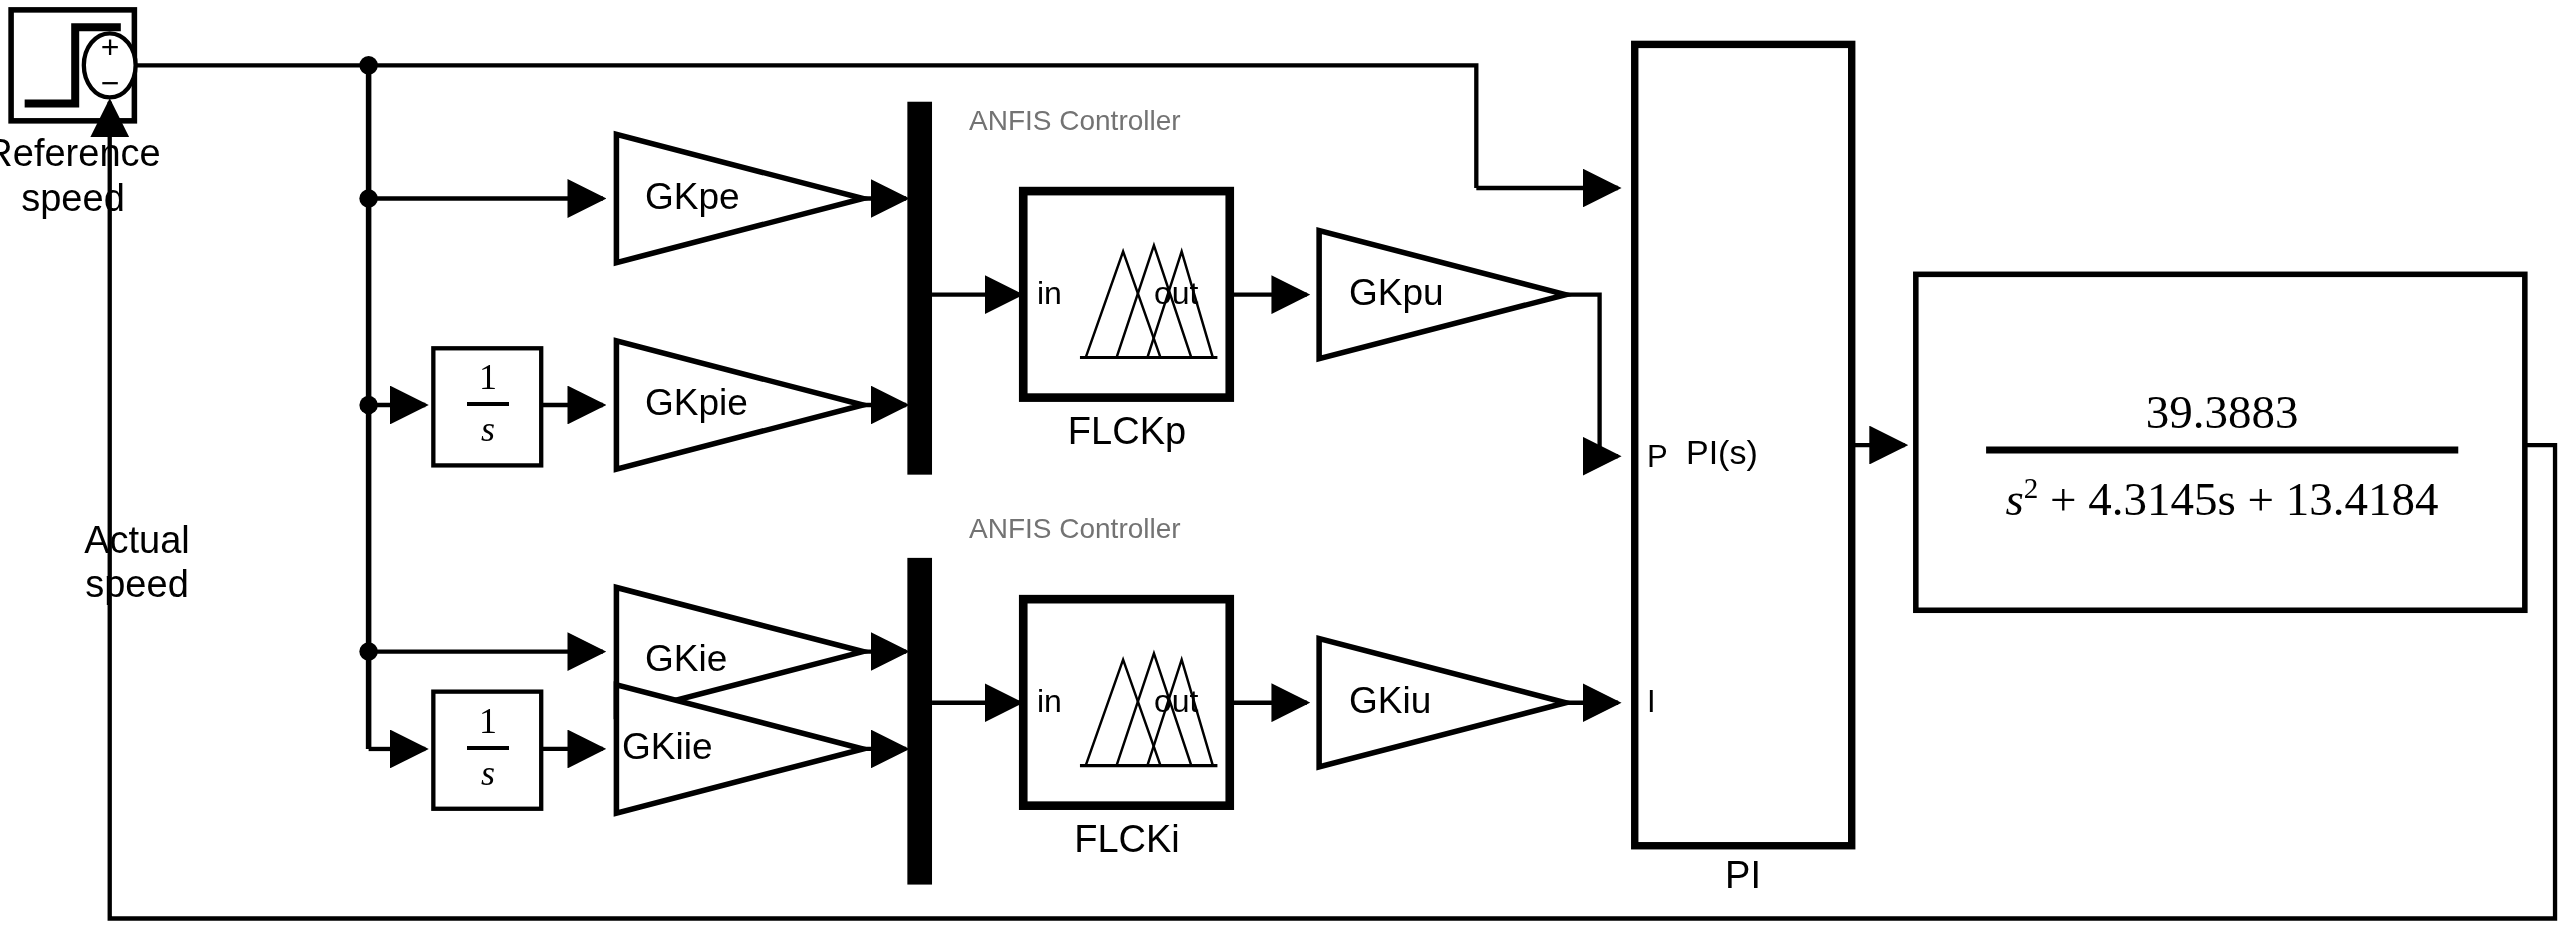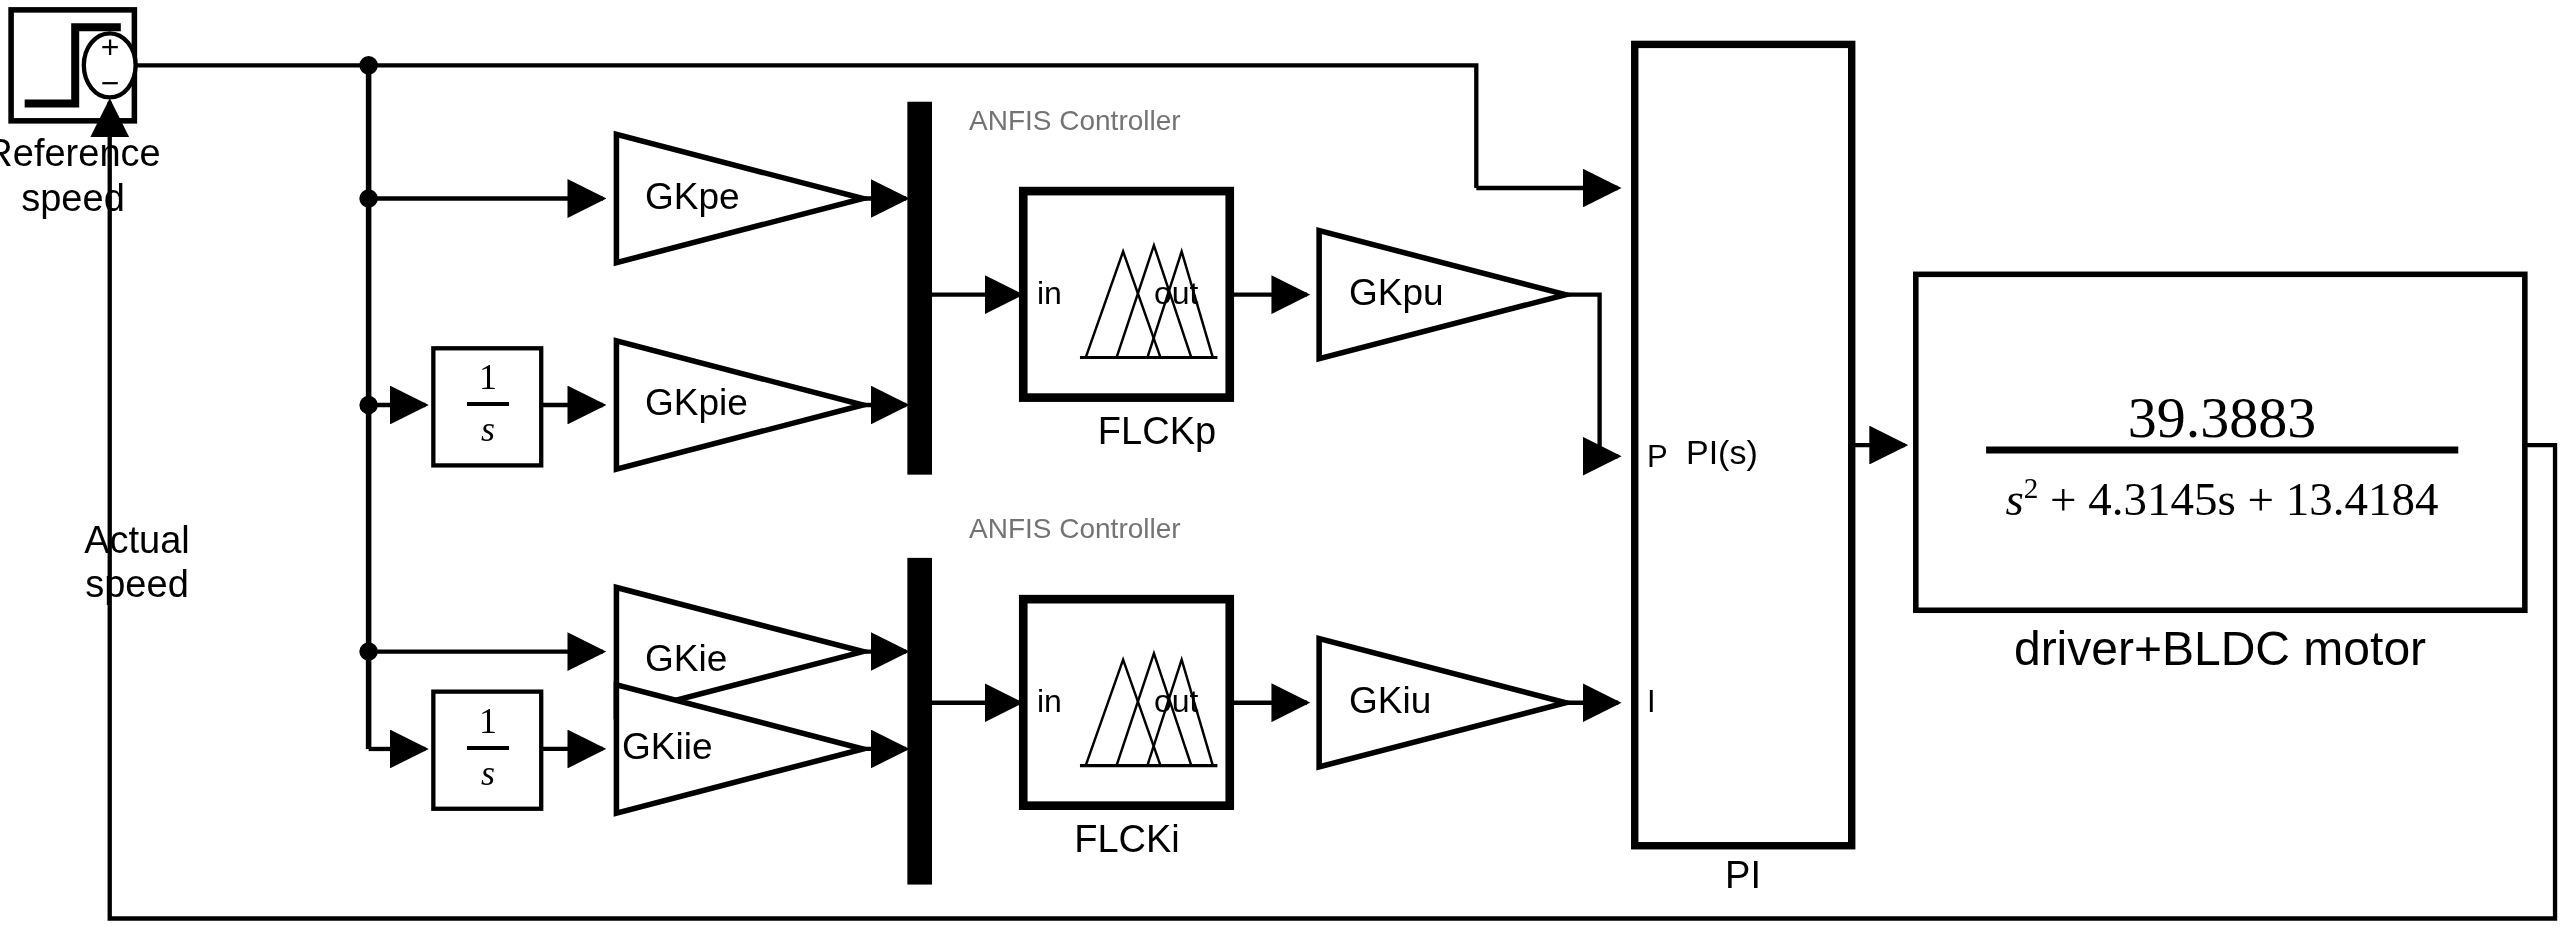--- a/index.html
+++ b/index.html
@@ -229,7 +229,7 @@
   <div class="lbl anfis-title" style="left:969px; top:106px;">ANFIS Controller</div>
   <div class="lbl fis-txt" style="left:1037px; top:277px;">in</div>
   <div class="lbl fis-txt" style="left:1154px; top:277px;">out</div>
-  <div class="lbl center big" style="left:1127px; top:412px;margin-left:30px;">FLCKp</div>
+  <div class="lbl center big" style="left:1127px; top:412px;">FLCKp</div>
 
   <div class="panel" style="left:955px; top:507px; width:330px; height:373px; z-index:-1;"></div>
   <div class="lbl anfis-title" style="left:969px; top:514px;">ANFIS Controller</div>

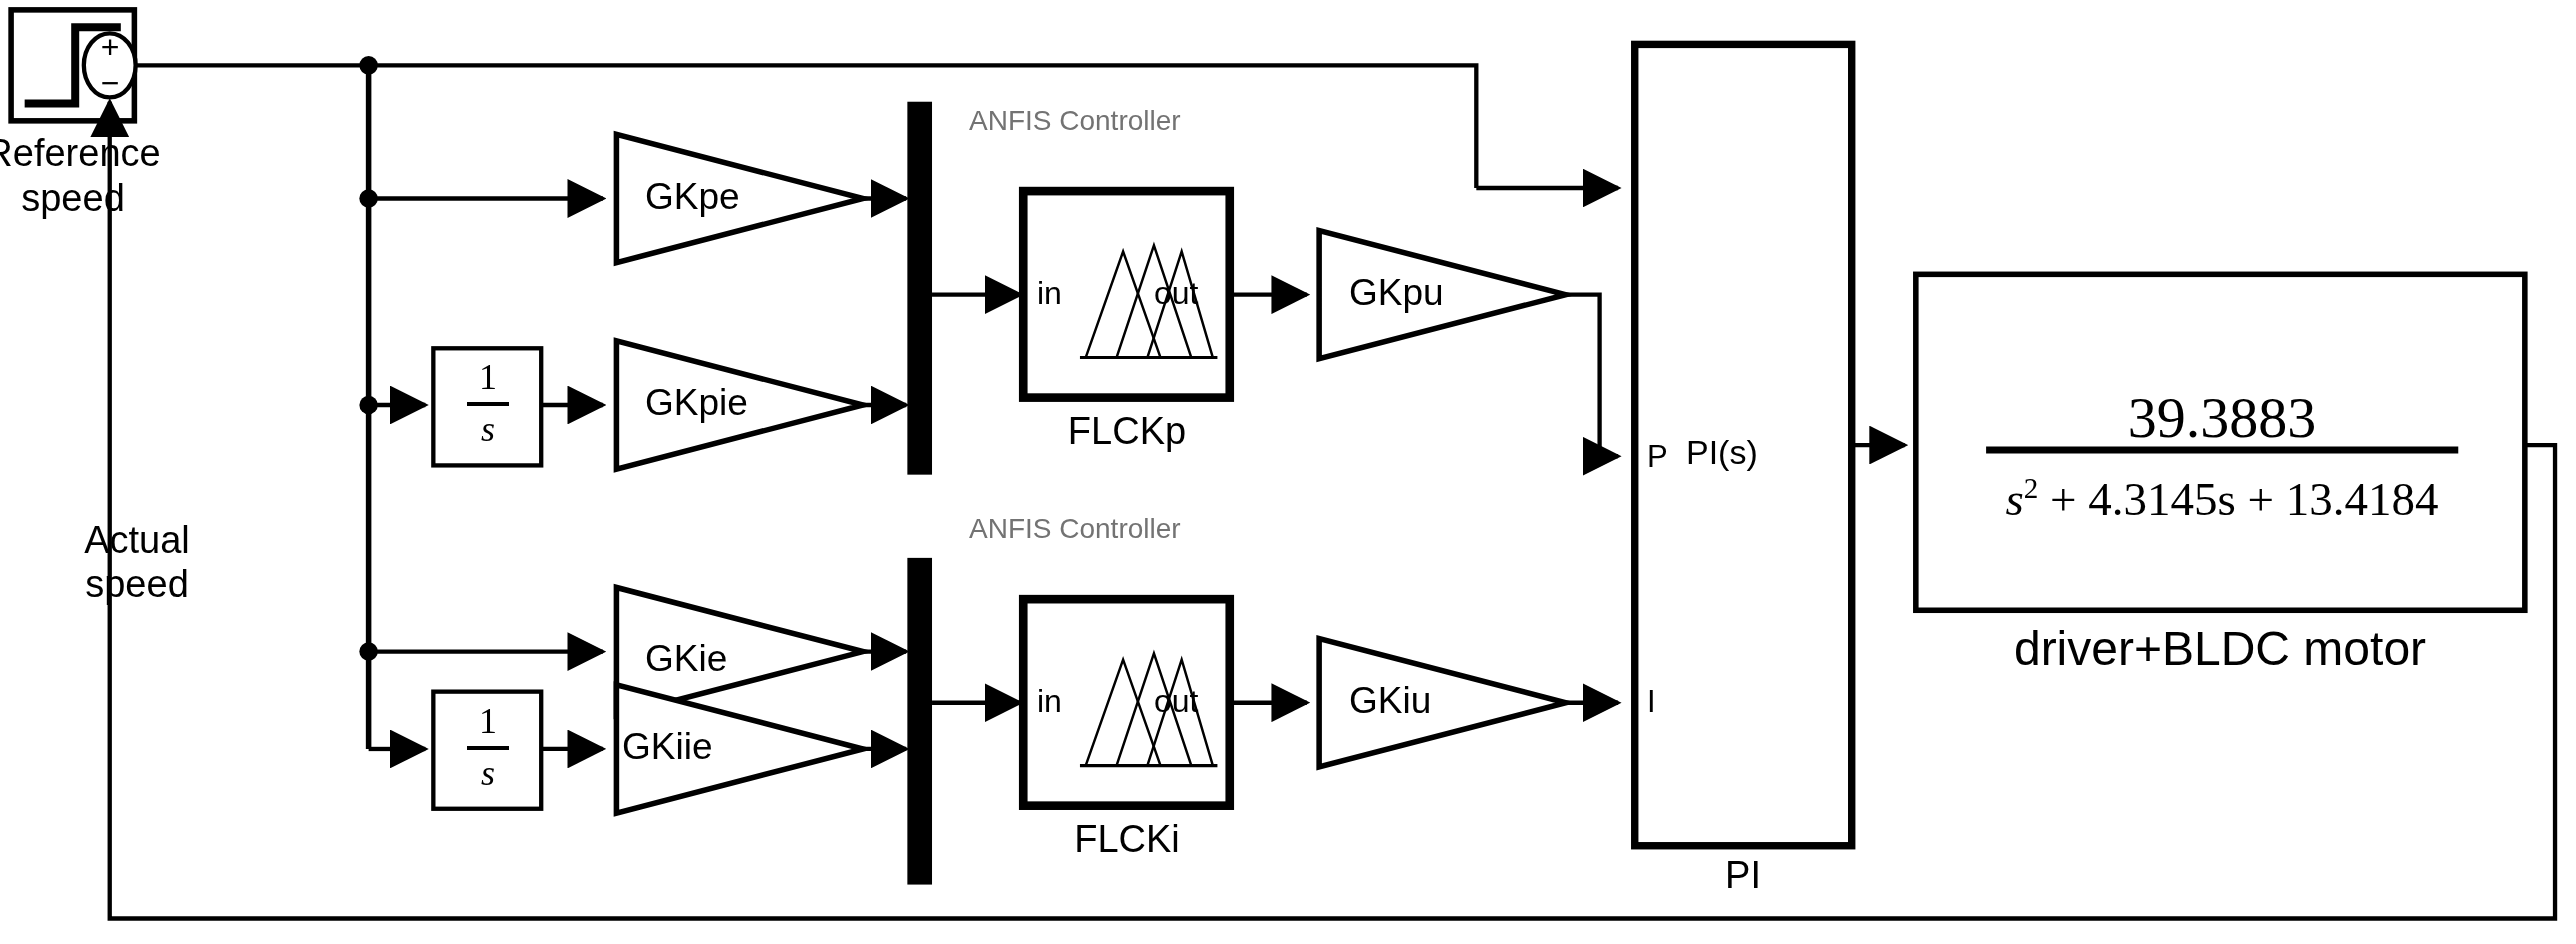--- a/index.html
+++ b/index.html
@@ -58,7 +58,7 @@
     font-size: 32px;
   }
   .tf-num {
-    font-size: 58px;
+    font-size: 47px;
   }
   .tf-den {
     font-size: 47px;

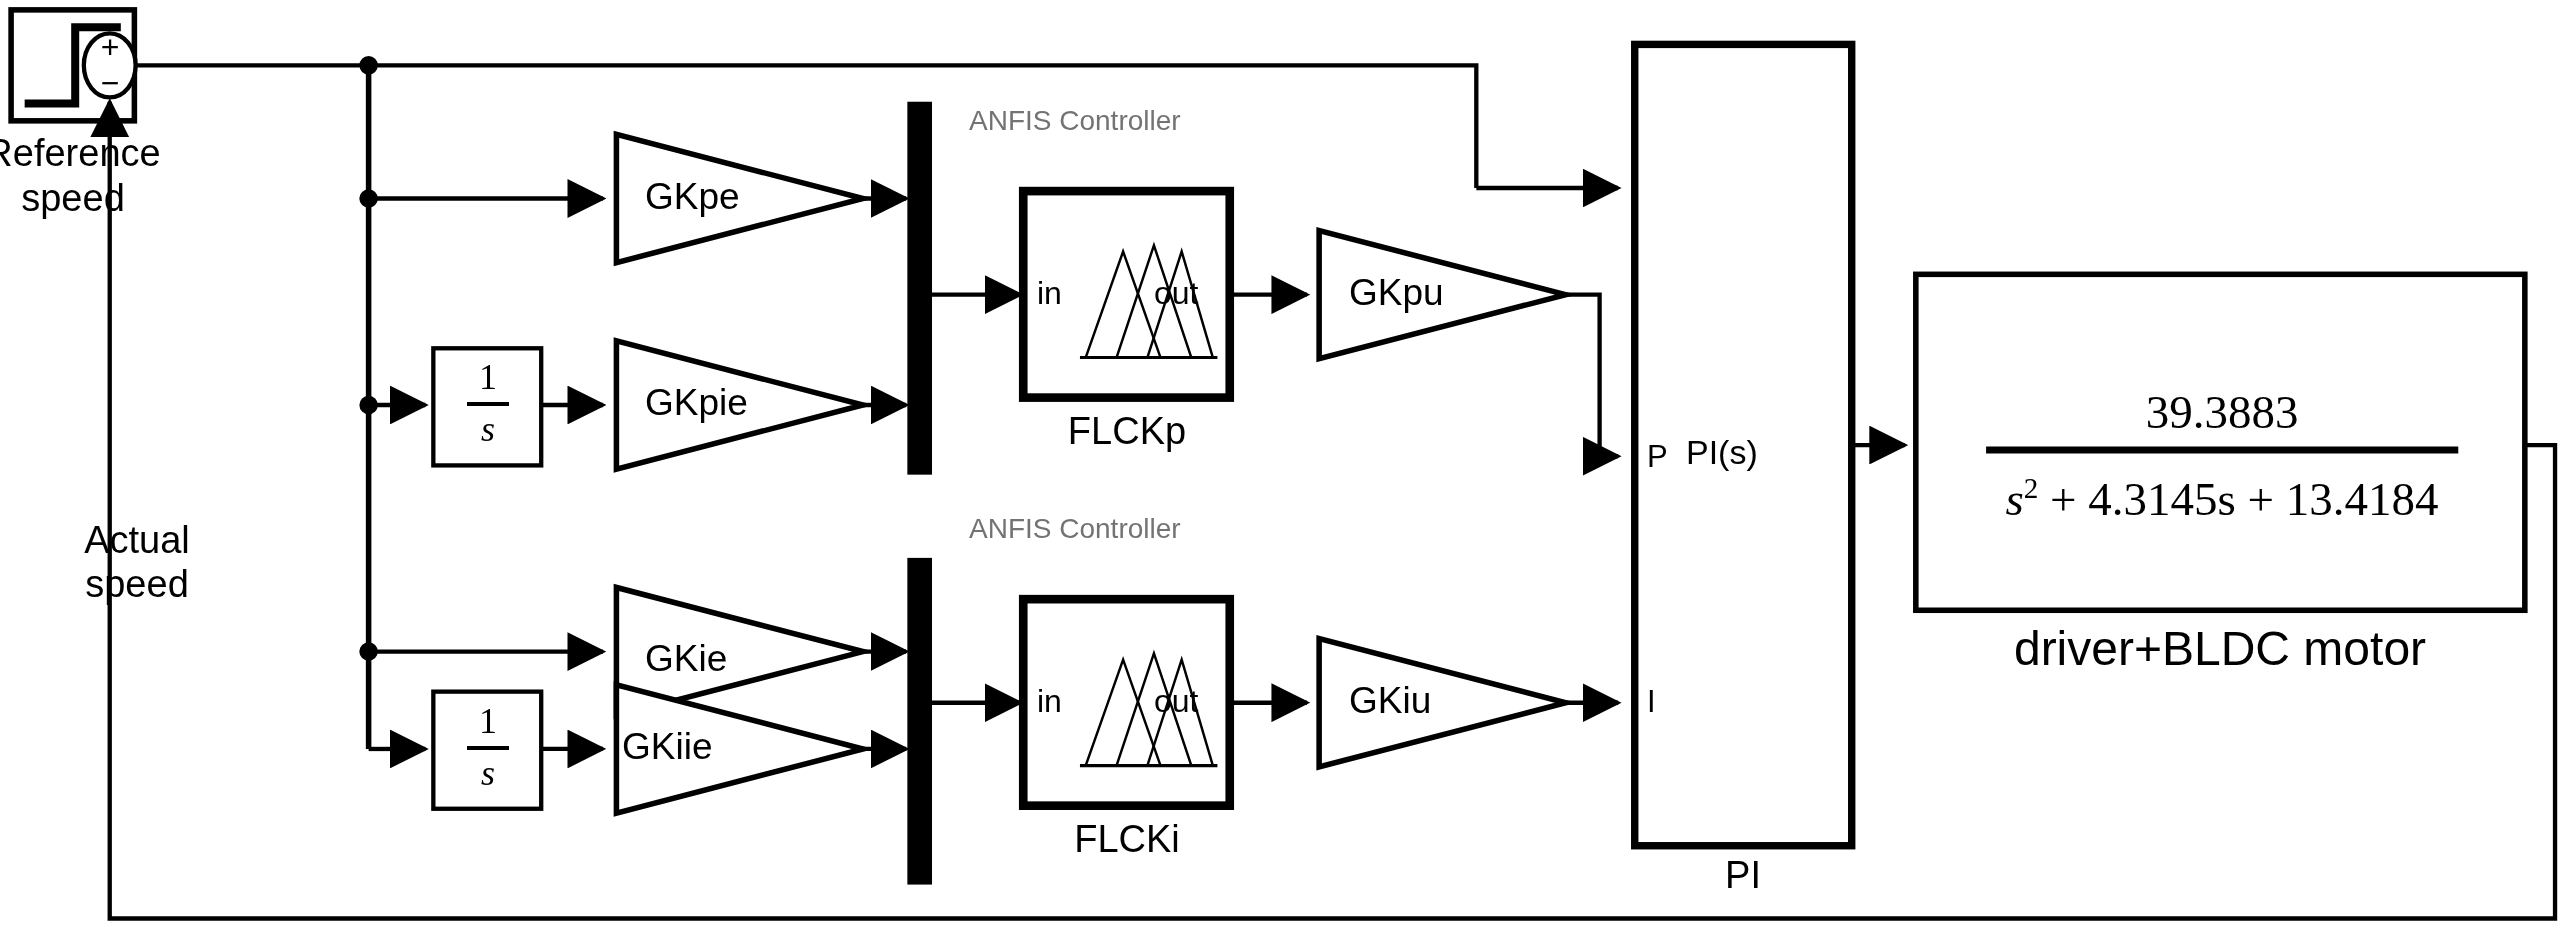--- a/index.html
+++ b/index.html
@@ -245,7 +245,6 @@
   <div class="lbl center serif tf-num" style="left:2222px; top:388px;">39.3883</div>
   <div class="lbl center serif tf-den" style="left:2222px; top:473px;"><span class="ital">s</span><span class="sup">2</span><span> + 4.3145s + 13.4184</span></div>
 
-  <div class="lbl center" style="left:2220px; top:624px; font-size:48px;">driver+BLDC motor</div>
 
 </div>
 

